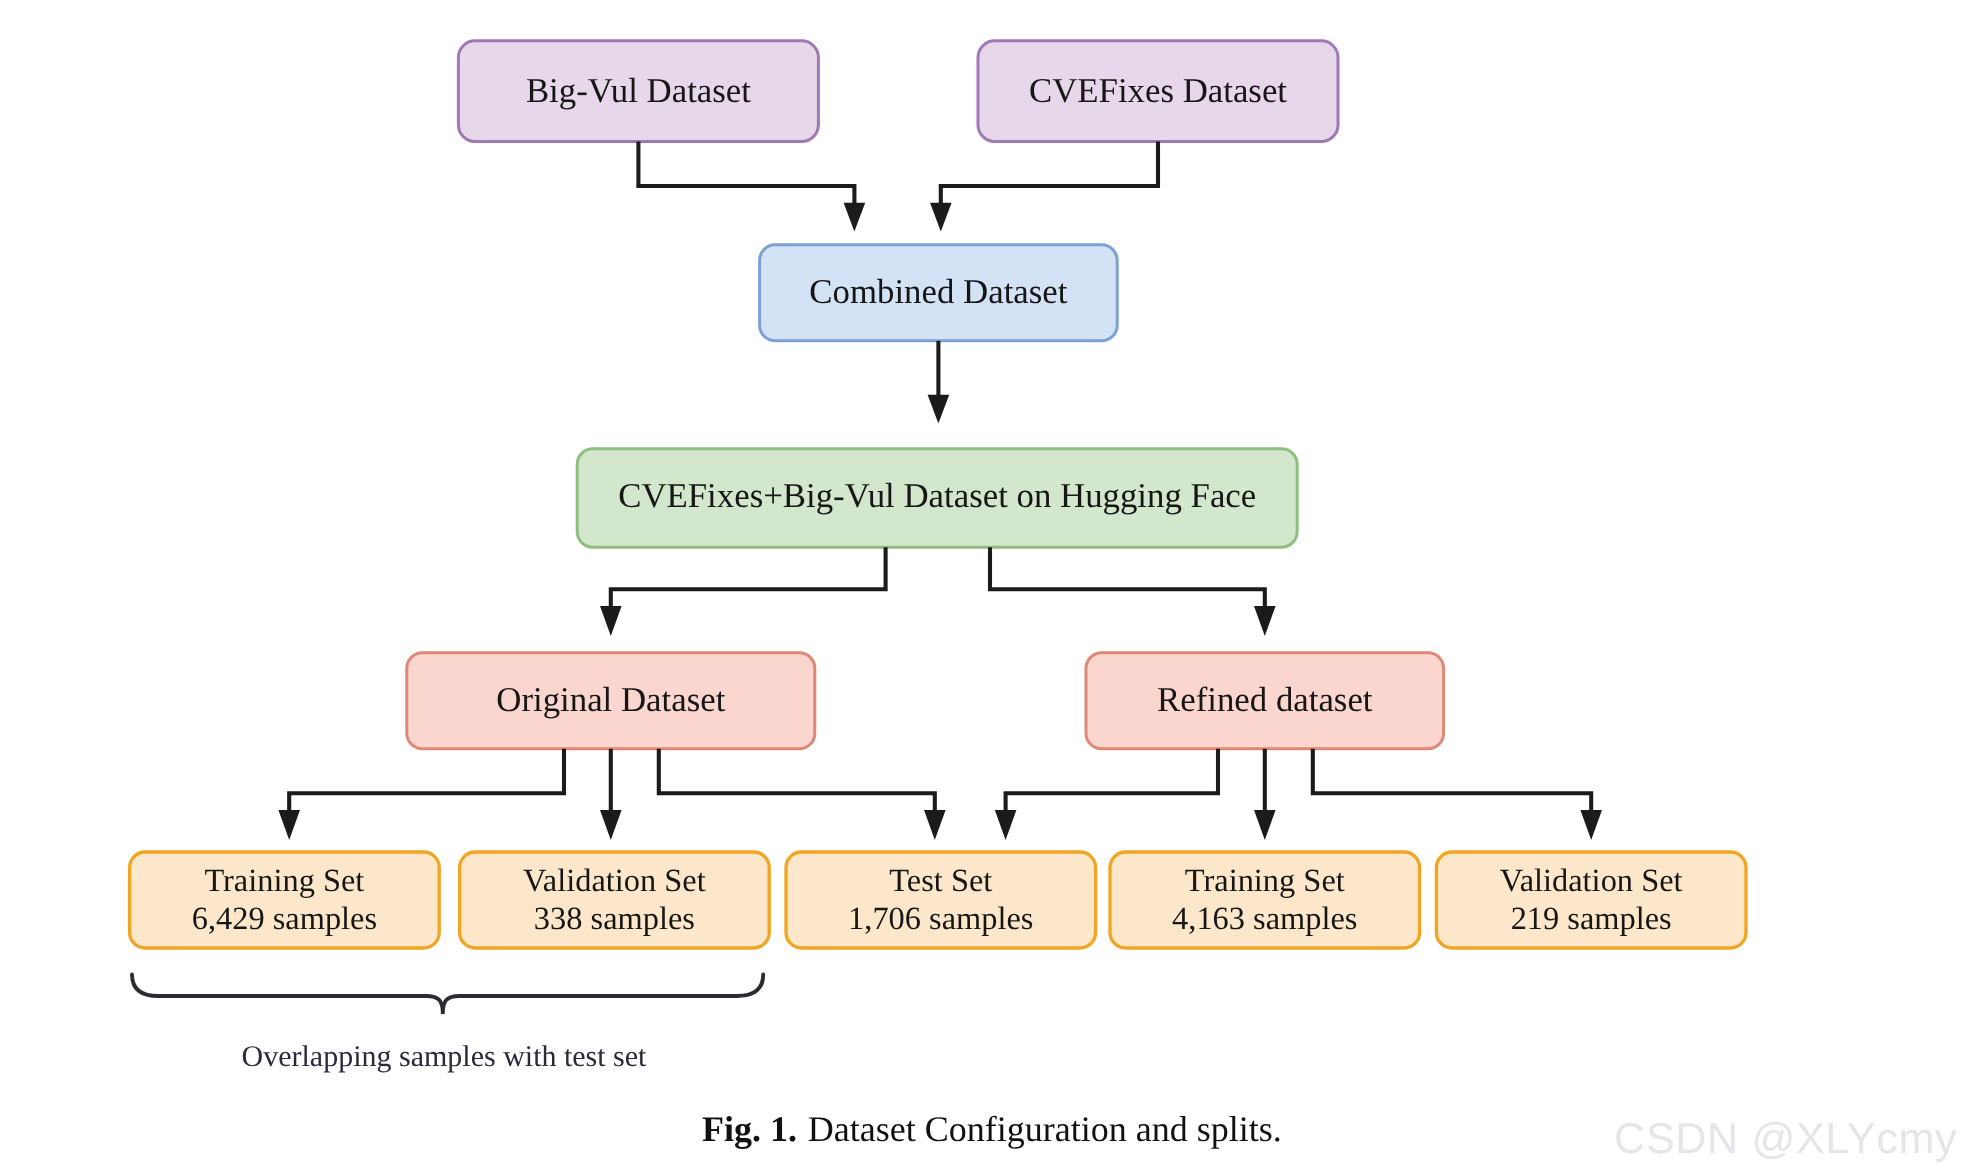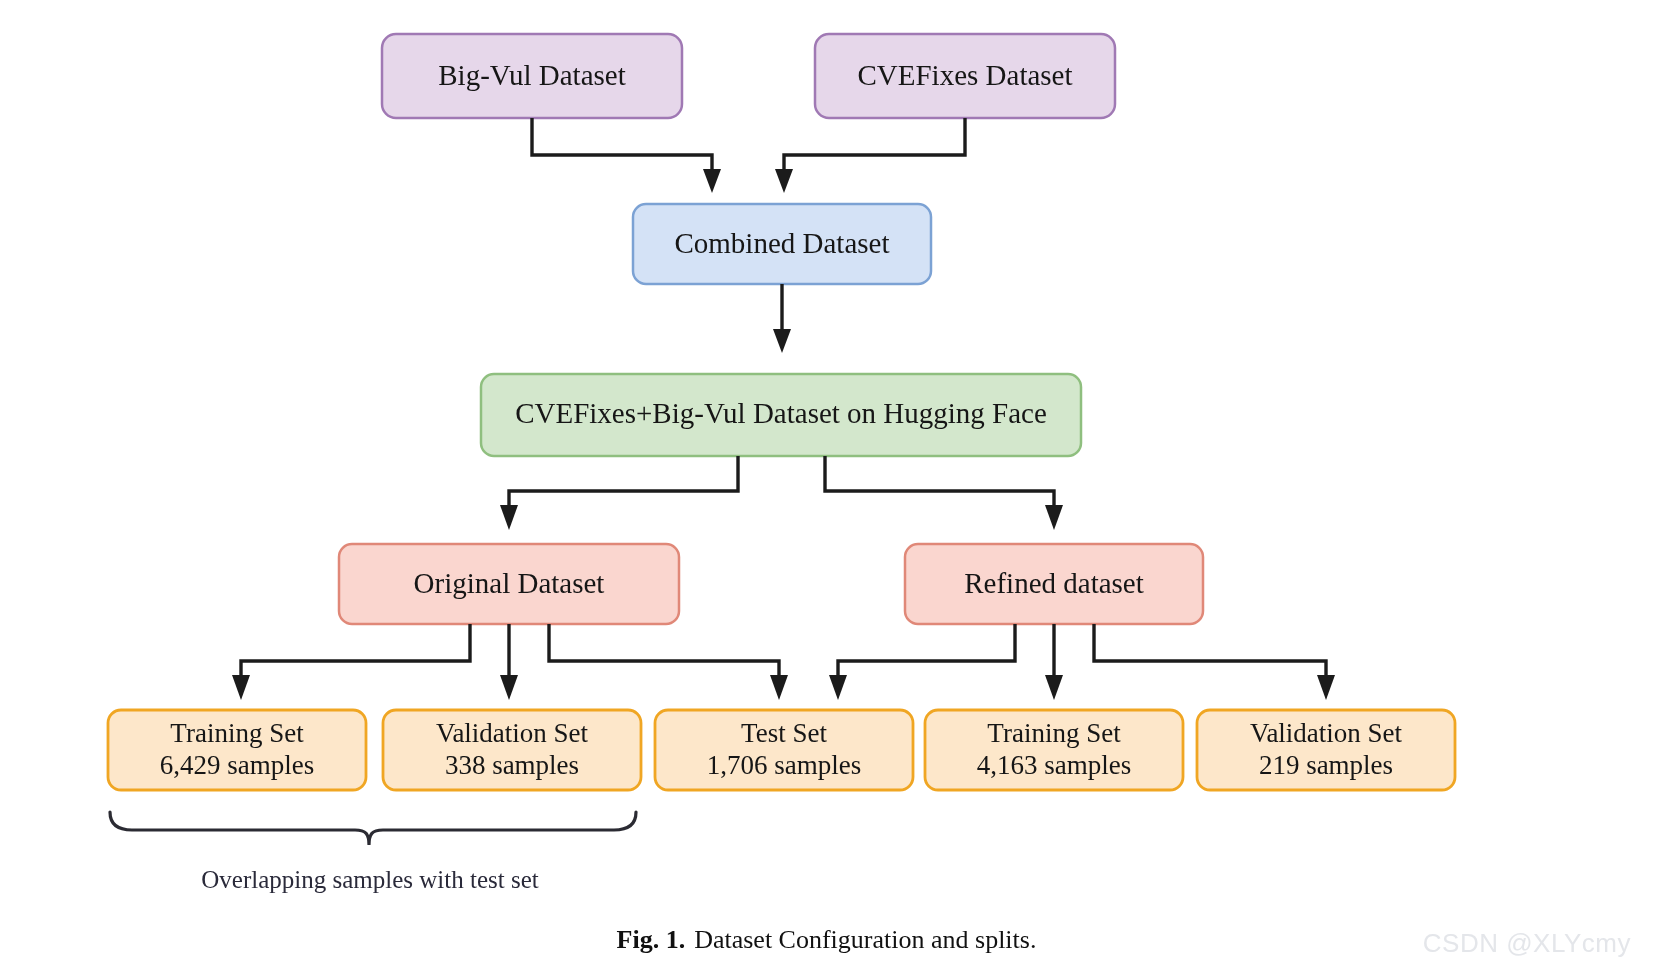--- a/index.html
+++ b/index.html
@@ -51,7 +51,7 @@
     top: 925px;
     text-align: center;
     font-family: "Liberation Serif", "DejaVu Serif", serif;
-    font-size: 26px;
+    font-size: 30px;
     color: #111111;
     white-space: nowrap;
   }

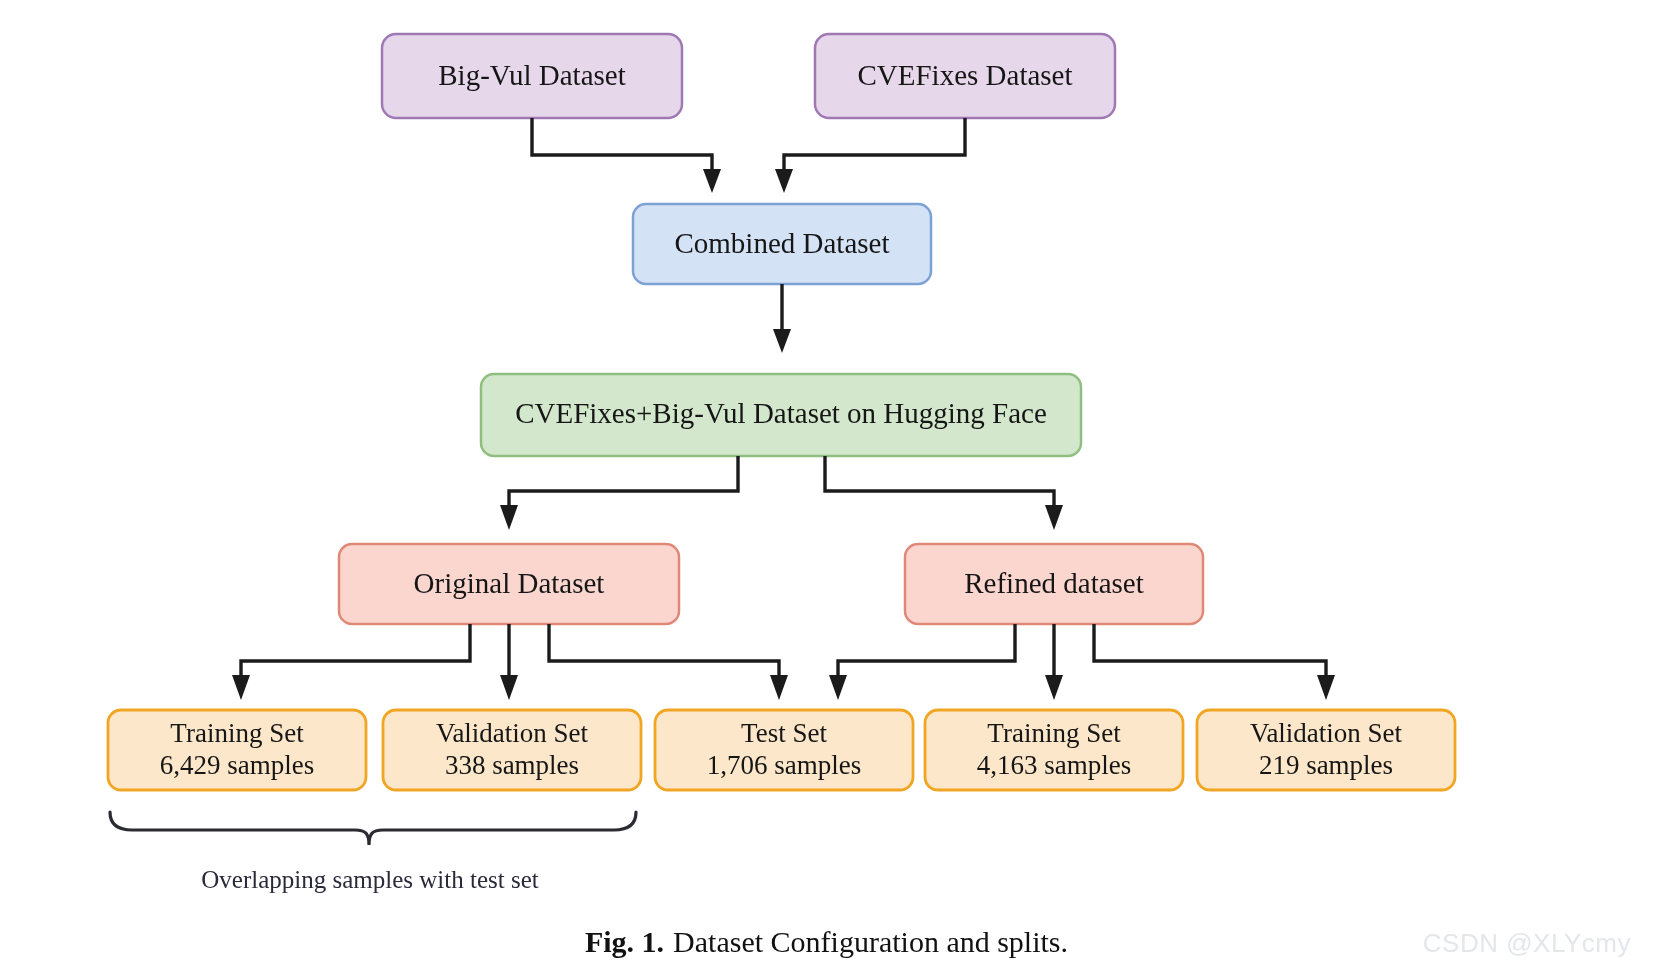--- a/index.html
+++ b/index.html
@@ -64,7 +64,7 @@
     right: 22px;
     top: 928px;
     font-family: "Liberation Sans", "DejaVu Sans", sans-serif;
-    font-size: 26px;
+    font-size: 36px;
     color: #e4e6ea;
     letter-spacing: 0.5px;
     user-select: none;

